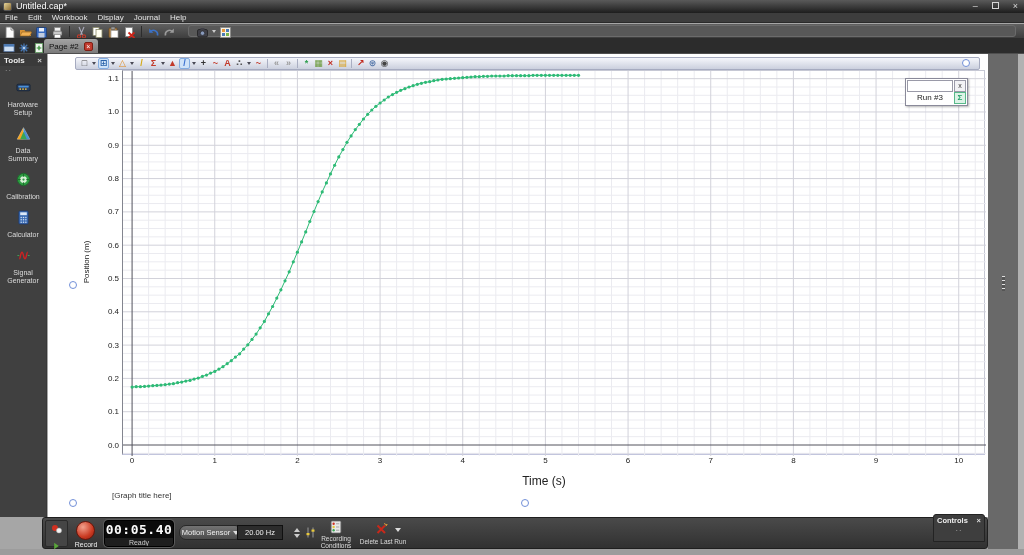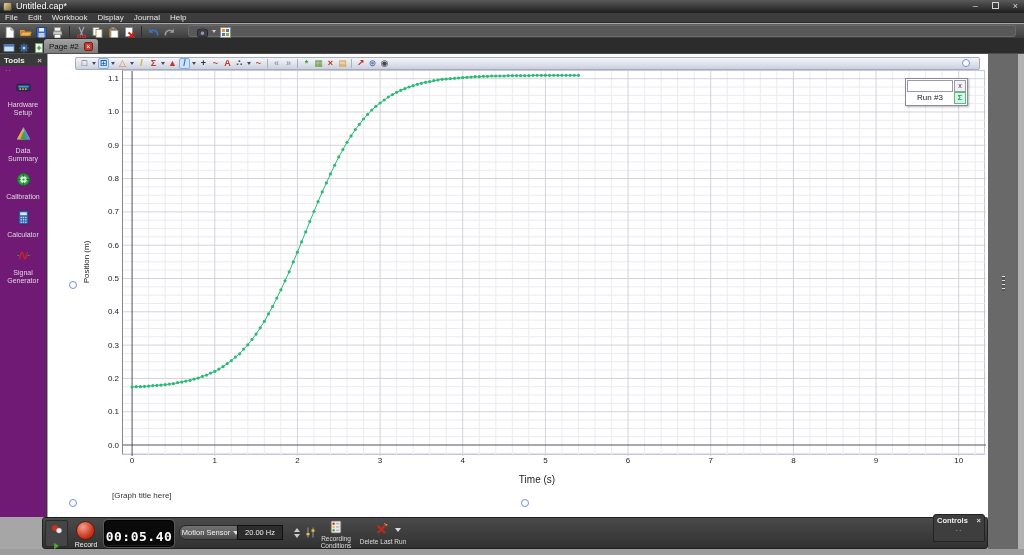--- a/index.html
+++ b/index.html
@@ -45,7 +45,7 @@
 
   
   .tools-panel { position:absolute; left:0; top:54px; width:47px; height:463px;
-    background:#701a75; border-right:1px solid #383838; z-index:10; }
+    background:#404040; border-right:1px solid #383838; z-index:10; }
   .tools-header { height:12px; background:#3a3a3a; color:#eee; font-size:8px; font-weight:bold;
     display:flex; justify-content:space-between; align-items:center; padding:0 4px; }
   .tools-close { color:#ccc; font-weight:bold; font-size:8px; }

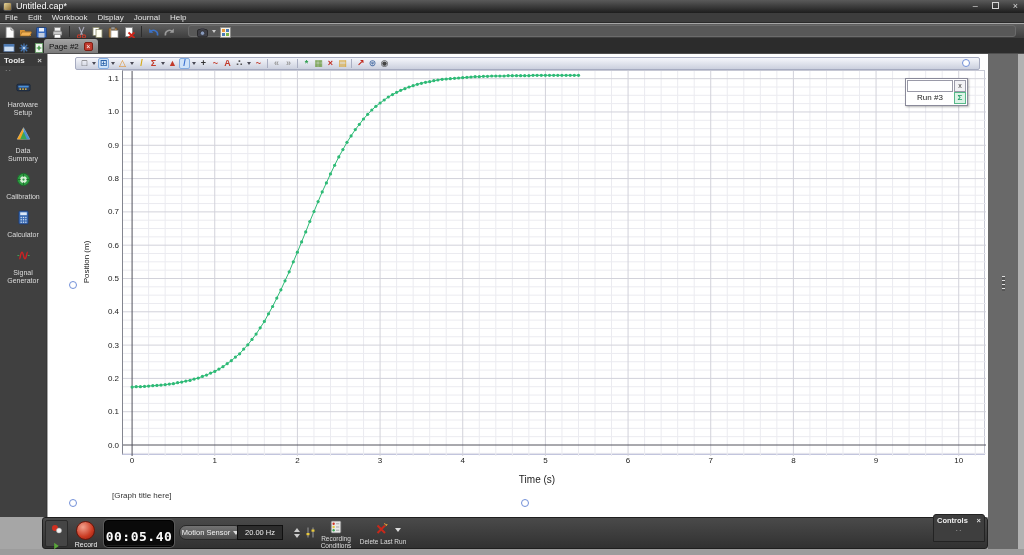--- a/index.html
+++ b/index.html
@@ -75,8 +75,8 @@
   .xtick { position:absolute; top:100%; margin-top:3px; font-size:8px; color:#222; transform:translateX(-50%); }
   .y-axis-label { position:absolute; left:38px; top:208px; font-size:8px; color:#222;
     transform:translate(-50%,-50%) rotate(-90deg); white-space:nowrap; }
-  .x-axis-label { position:absolute; left:84px; top:420px; width:810px; text-align:center;
-    font-size:10px; color:#222; }
+  .x-axis-label { position:absolute; left:91px; top:420px; width:810px; text-align:center;
+    font-size:12px; color:#222; }
   .graph-title { position:absolute; left:28px; top:437px; font-size:8px; color:#333;padding-left:36px; }
 
   

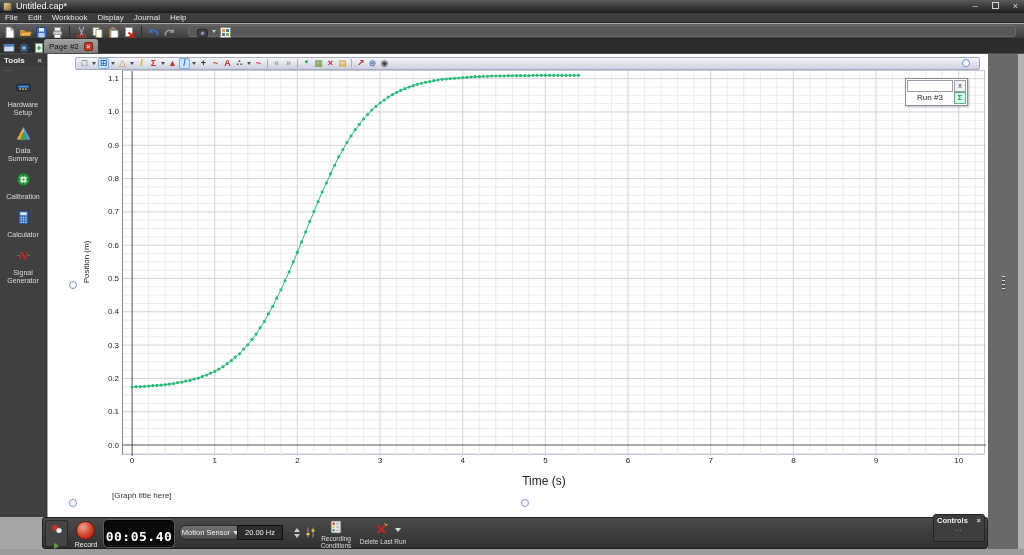--- a/index.html
+++ b/index.html
@@ -110,7 +110,7 @@
   .timer { position:absolute; left:61px; top:2px; width:70px; height:27px; background:#0a0a0a;
     border:1px solid #000; border-radius:4px; box-shadow:0 0 0 1px #5a5a5a; overflow:hidden; }
   .timer-display { font-family:"DejaVu Sans Mono",monospace; font-weight:bold; font-size:13px;
-    color:#fafafa; text-align:center; line-height:17px; letter-spacing:.5px;margin-top:7px; }
+    color:#fafafa; text-align:center; line-height:17px; letter-spacing:.5px; }
   .timer-status { font-size:7px; color:#ccc; text-align:center; background:#1e1e1e; height:9px; line-height:9px; }
   .sensor-btn { position:absolute; left:136px; top:7px; width:63px; height:15px; border-radius:7px;
     background:linear-gradient(#737373,#4c4c4c); border:1px solid #282828; color:#f0f0f0; font-size:7.5px;

